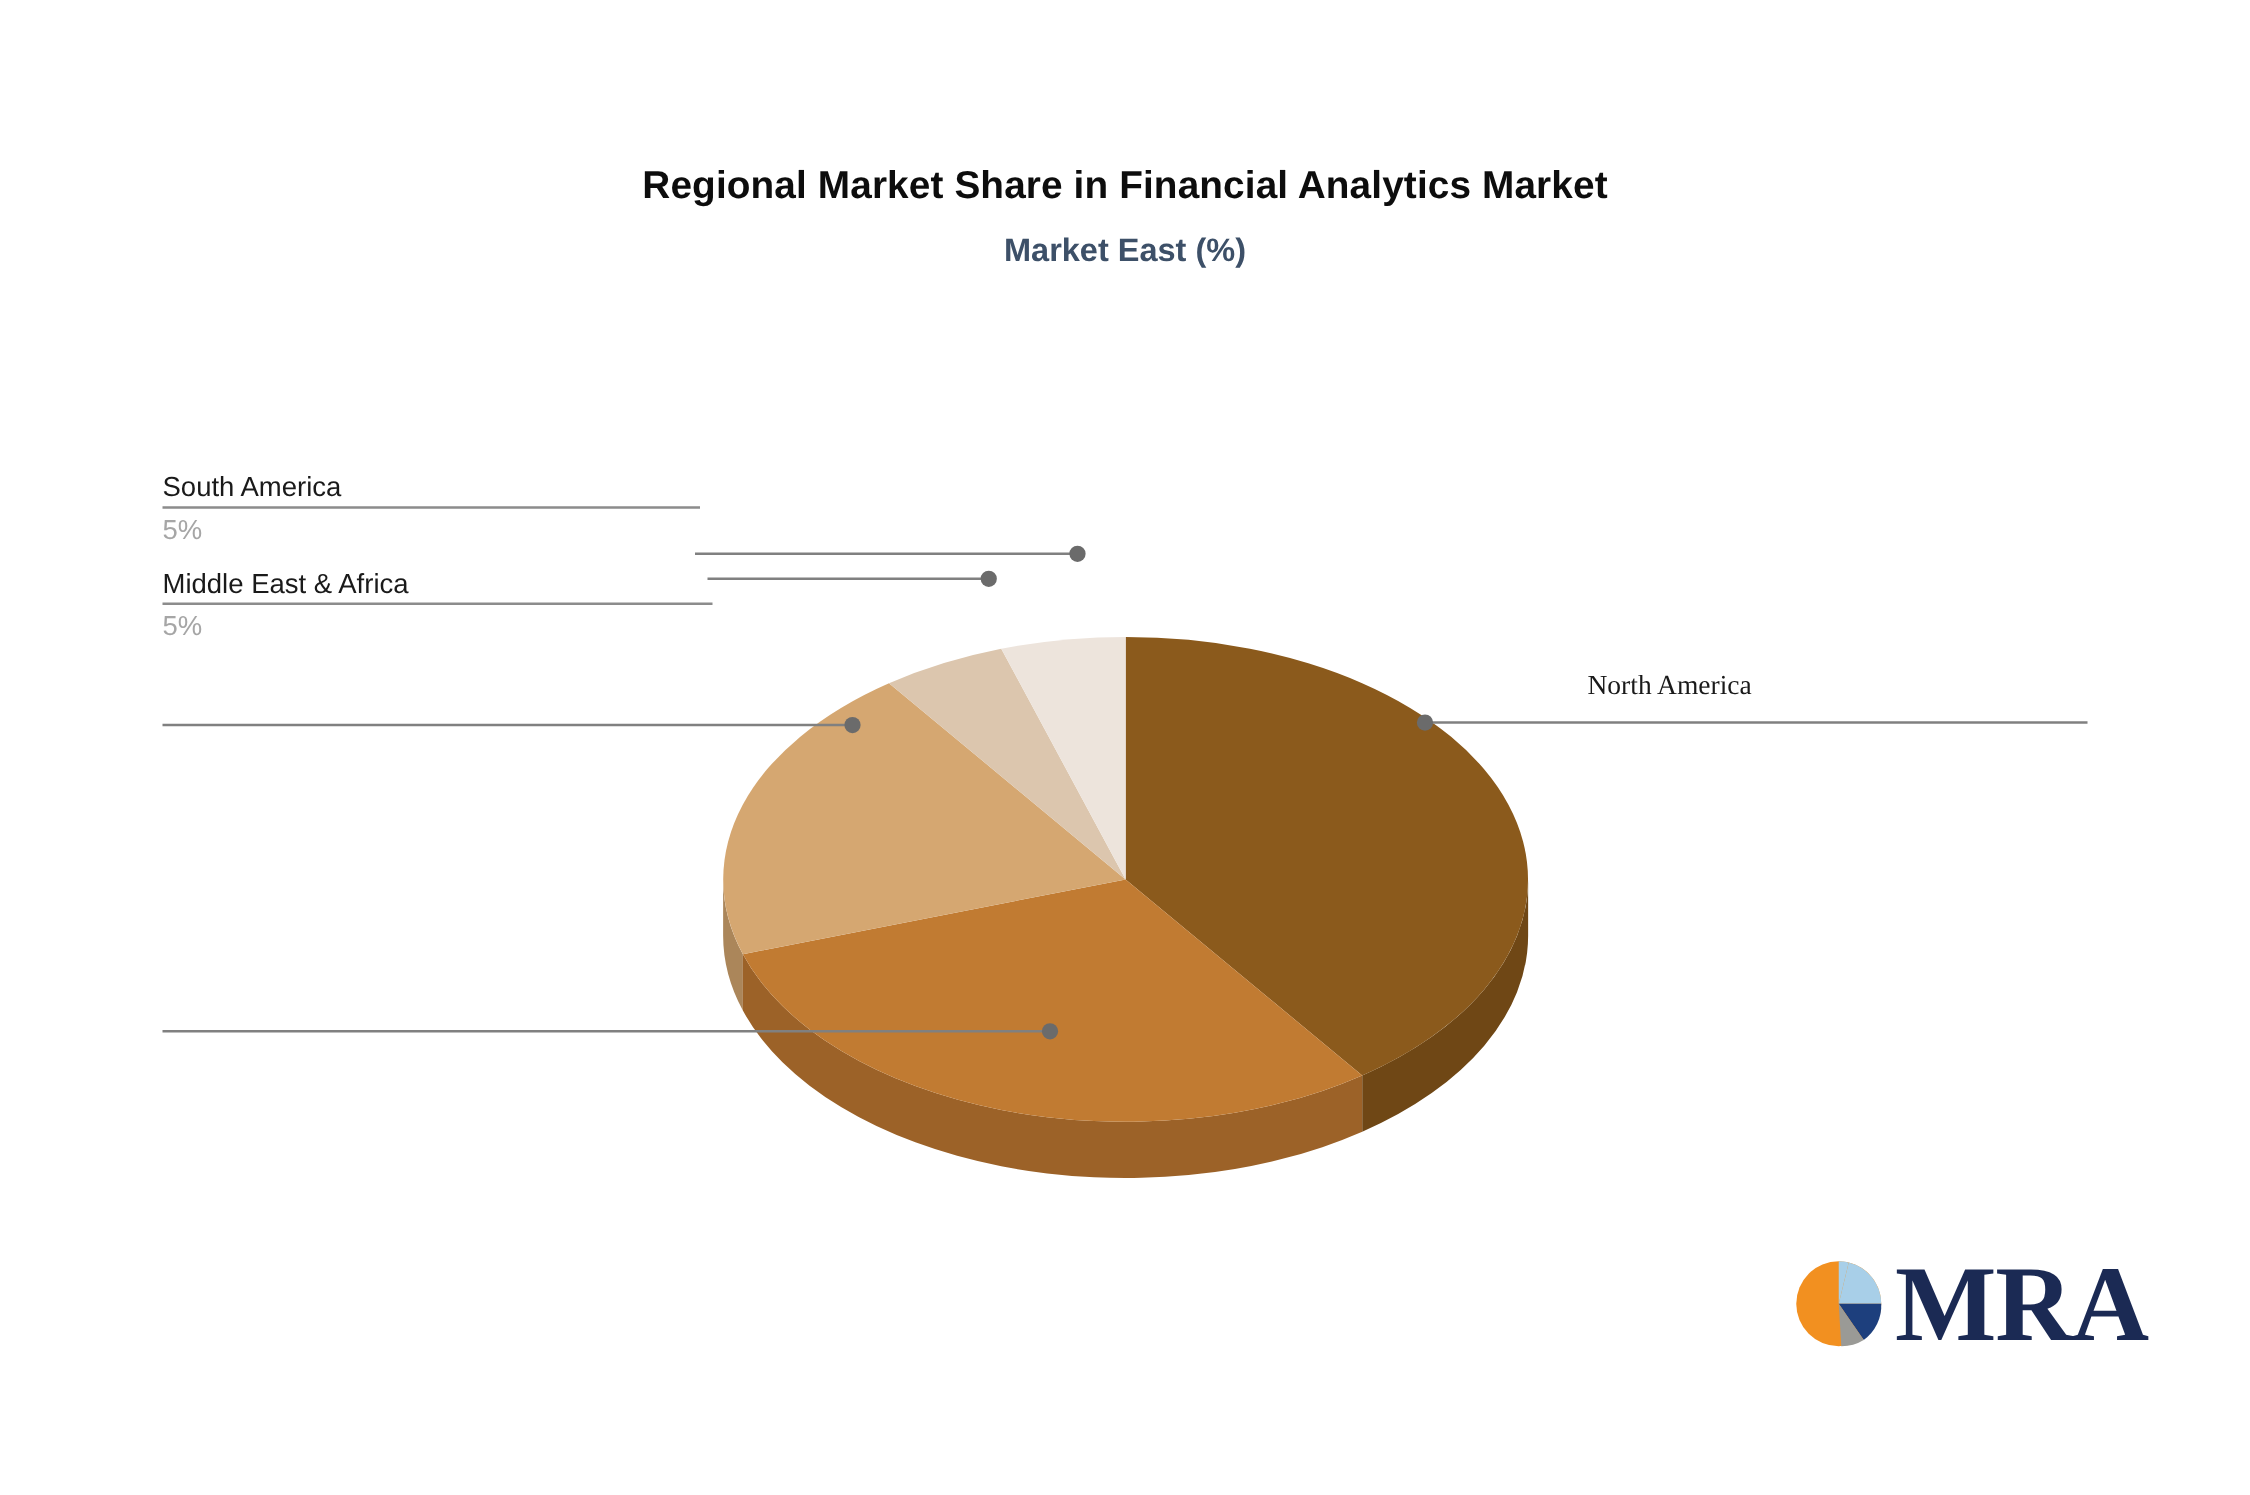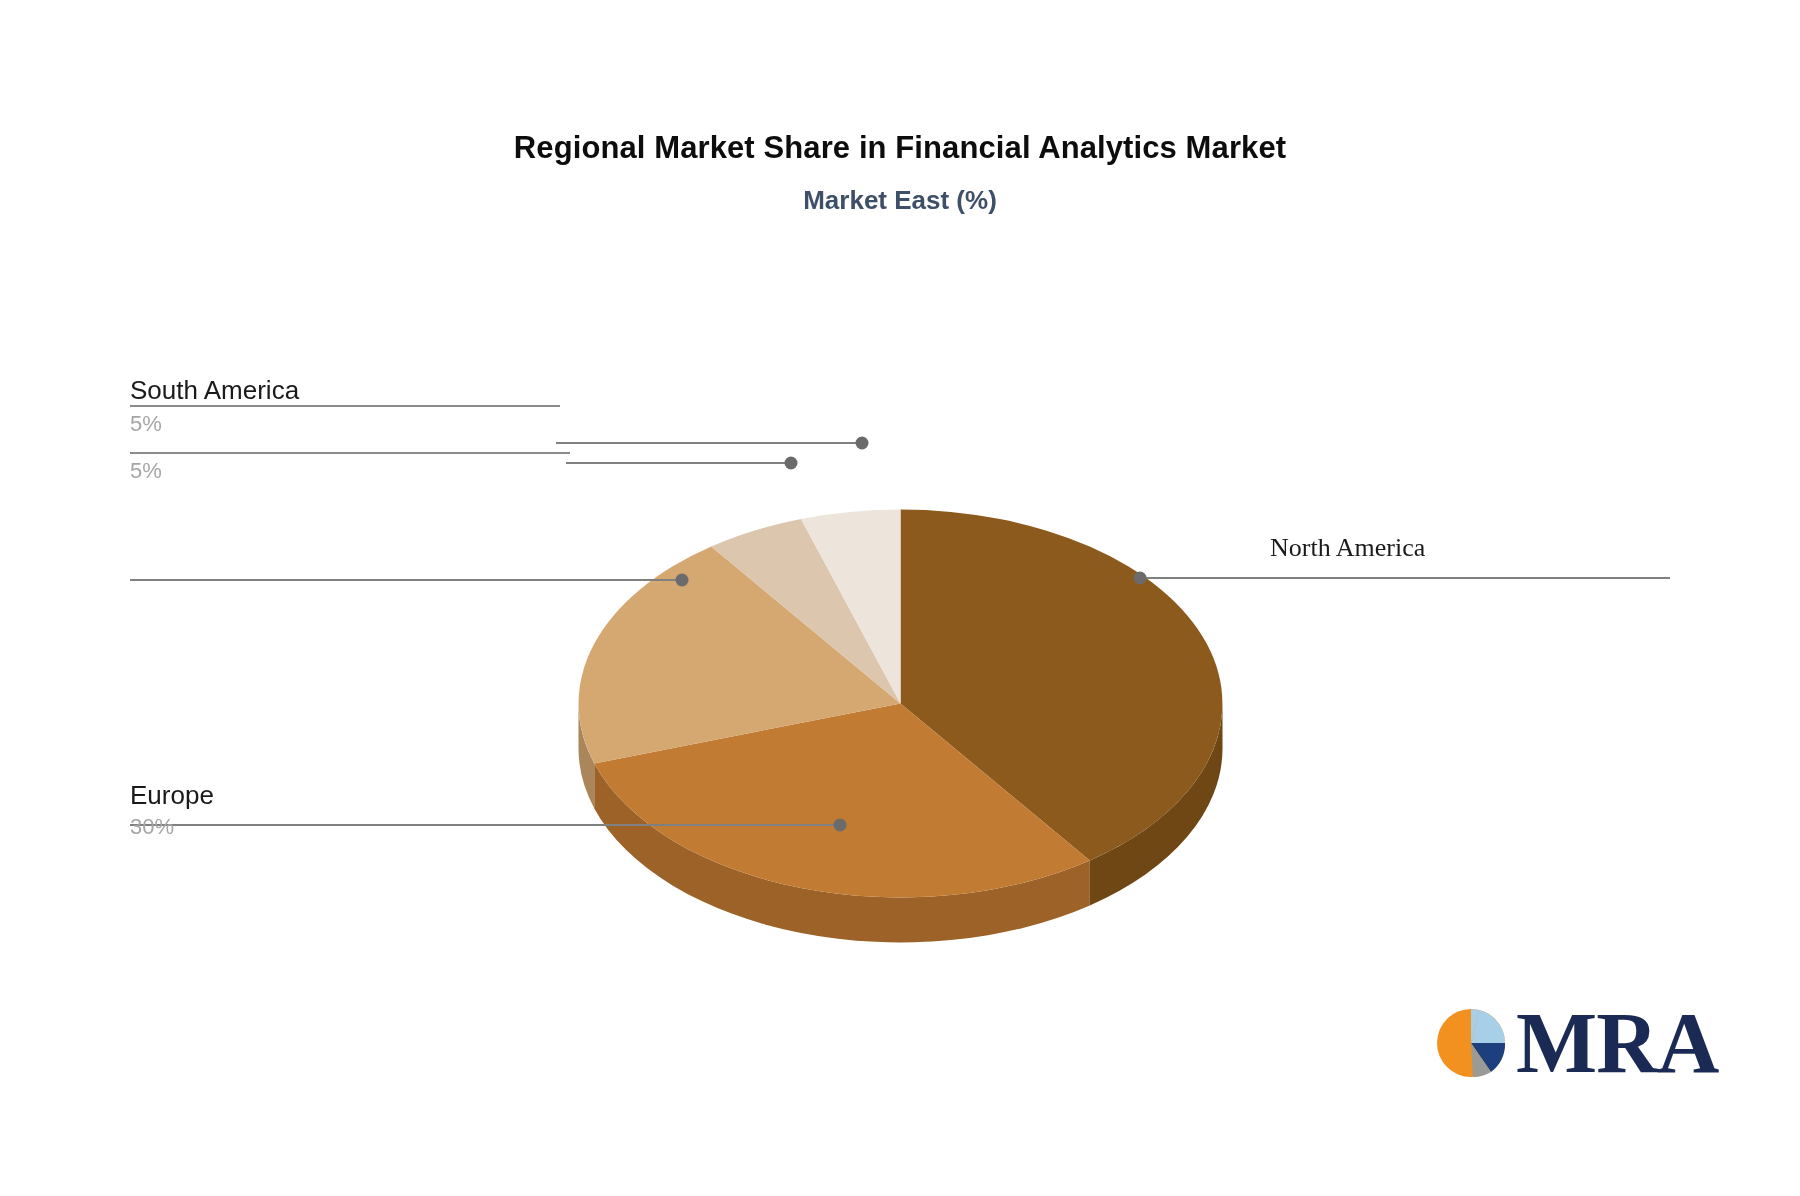--- a/index.html
+++ b/index.html
@@ -48,7 +48,7 @@
     position: absolute;
   }
   .callout .cname {
-    font-size: 26px;
+    font-size: 22px;
     color: #1a1a1a;
     white-space: nowrap;
     line-height: 30px;

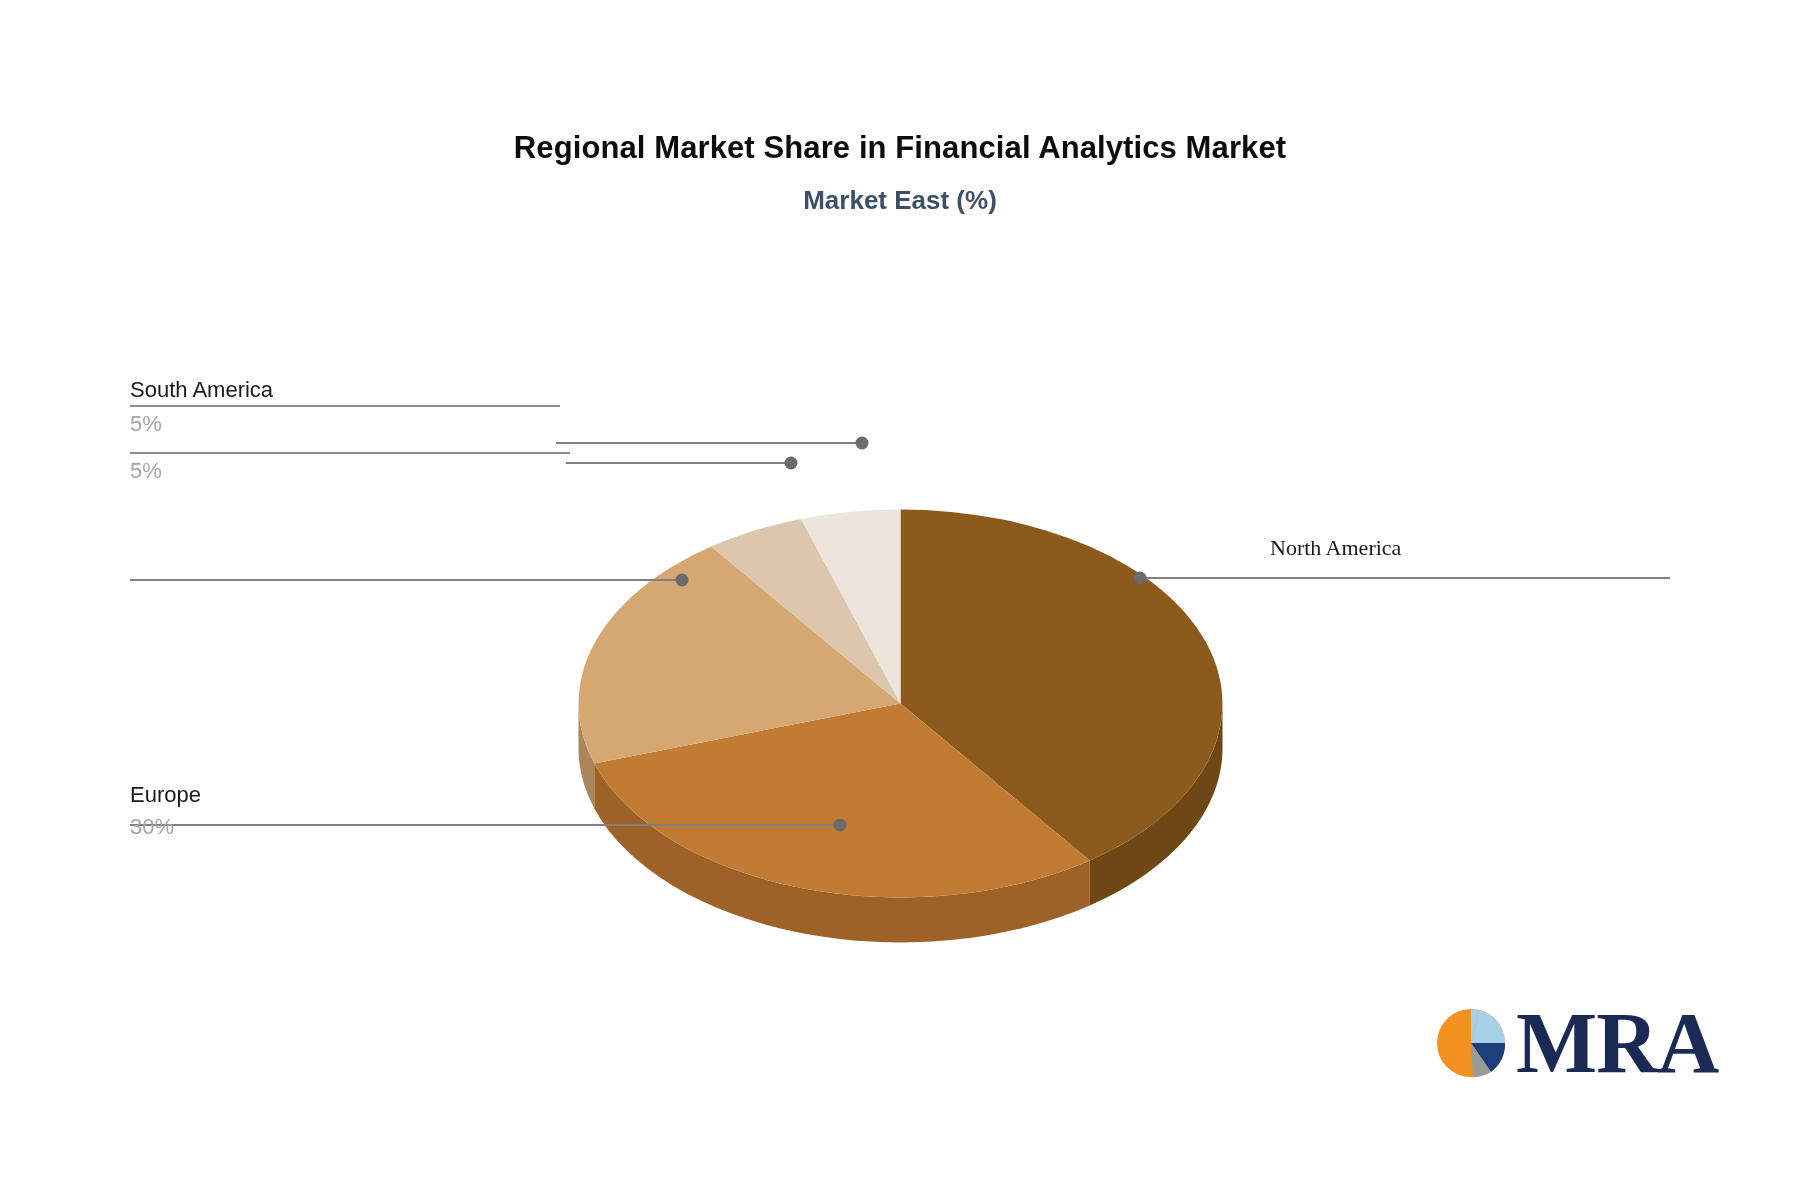--- a/index.html
+++ b/index.html
@@ -144,6 +144,7 @@
   </div>
 
   <div class="callout left" style="left:130px; top:452px; width:440px;">
+    <div class="cname">Middle East &amp; Africa</div>
     <div class="crule" style="width:440px;"></div>
     <div class="cval">5%</div>
   </div>

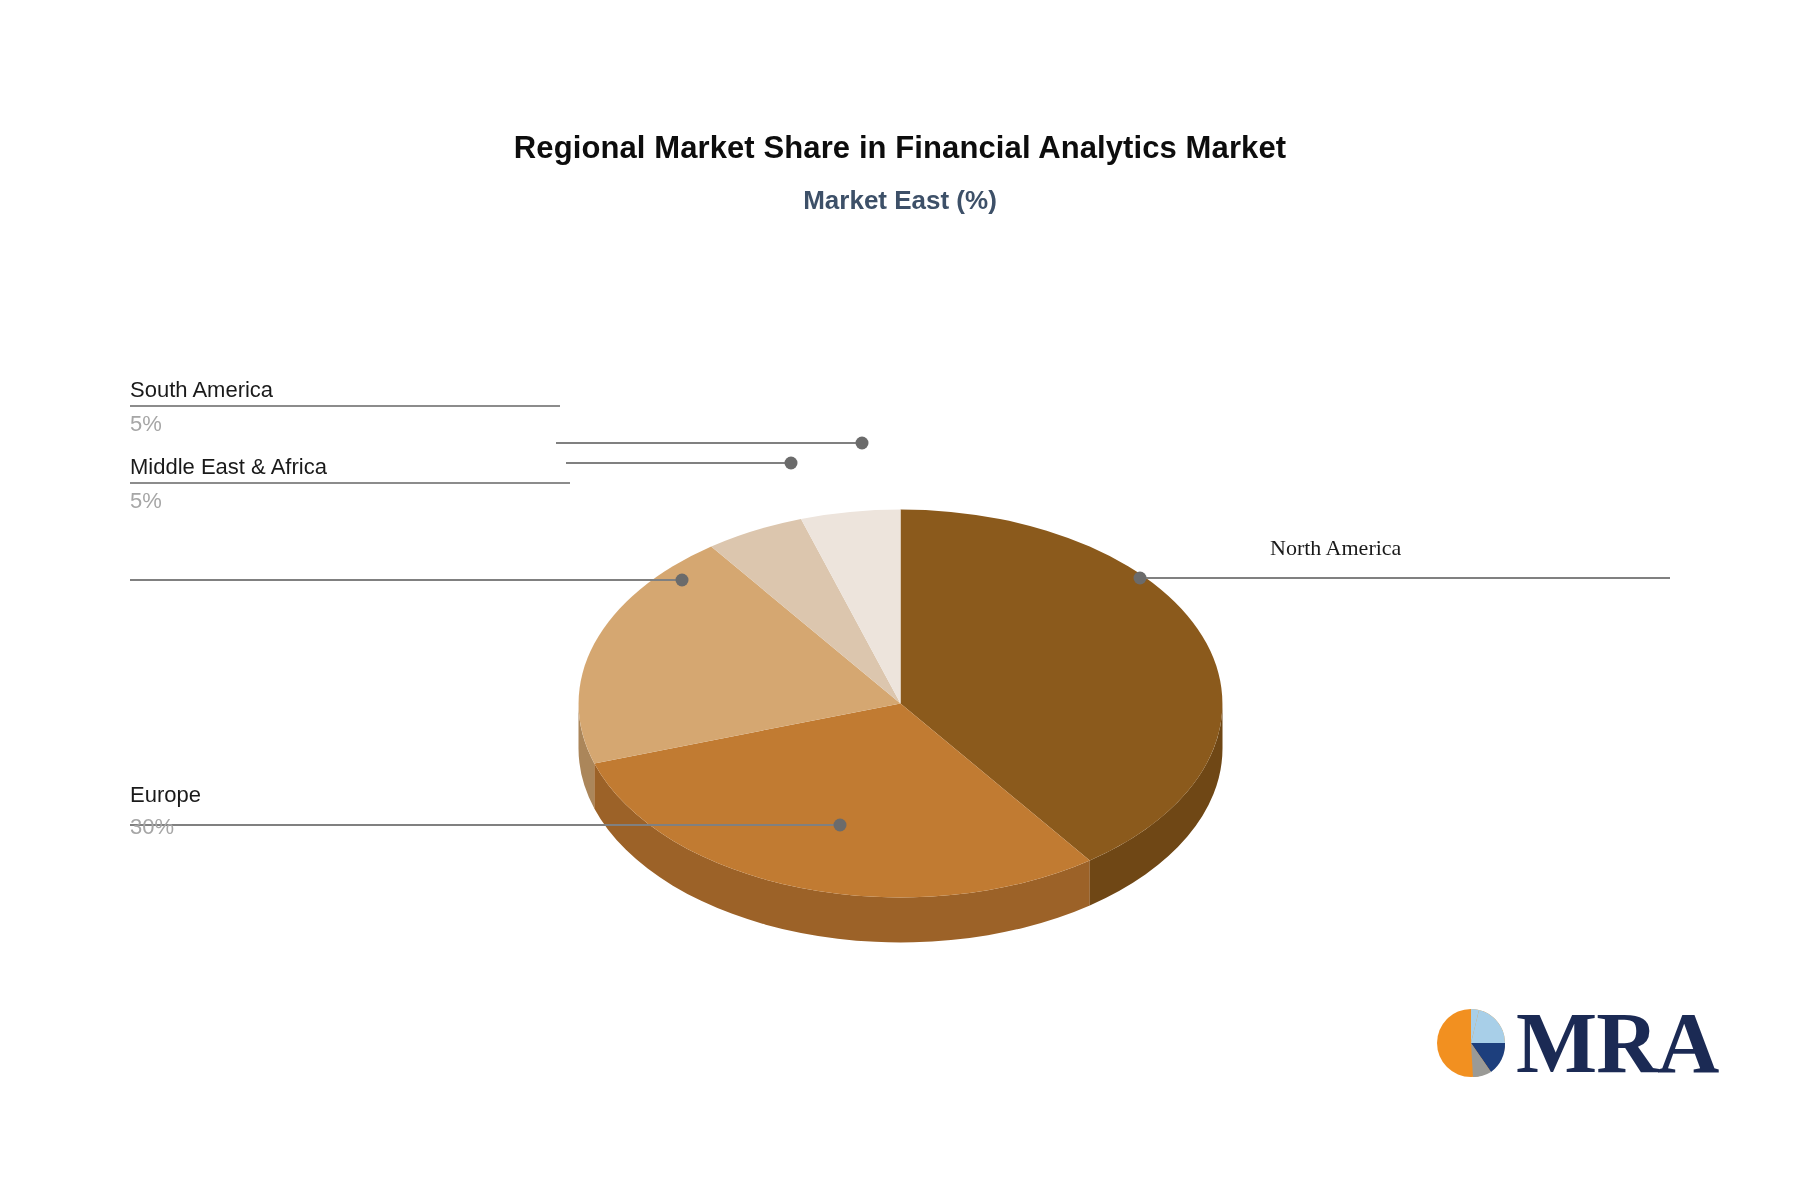--- a/index.html
+++ b/index.html
@@ -153,11 +153,6 @@
     <div class="crule" style="width:0px; border-top:none;"></div>
   </div>
 
-  <div class="callout left" style="left:130px; top:780px; width:430px;">
-    <div class="cname">Europe</div>
-    <div class="crule" style="width:0px; border-top:none;"></div>
-    <div class="cval">30%</div>
-  </div>
 
   <div class="callout right" style="left:1270px; top:533px; width:400px;">
     <div class="cname">North America</div>

